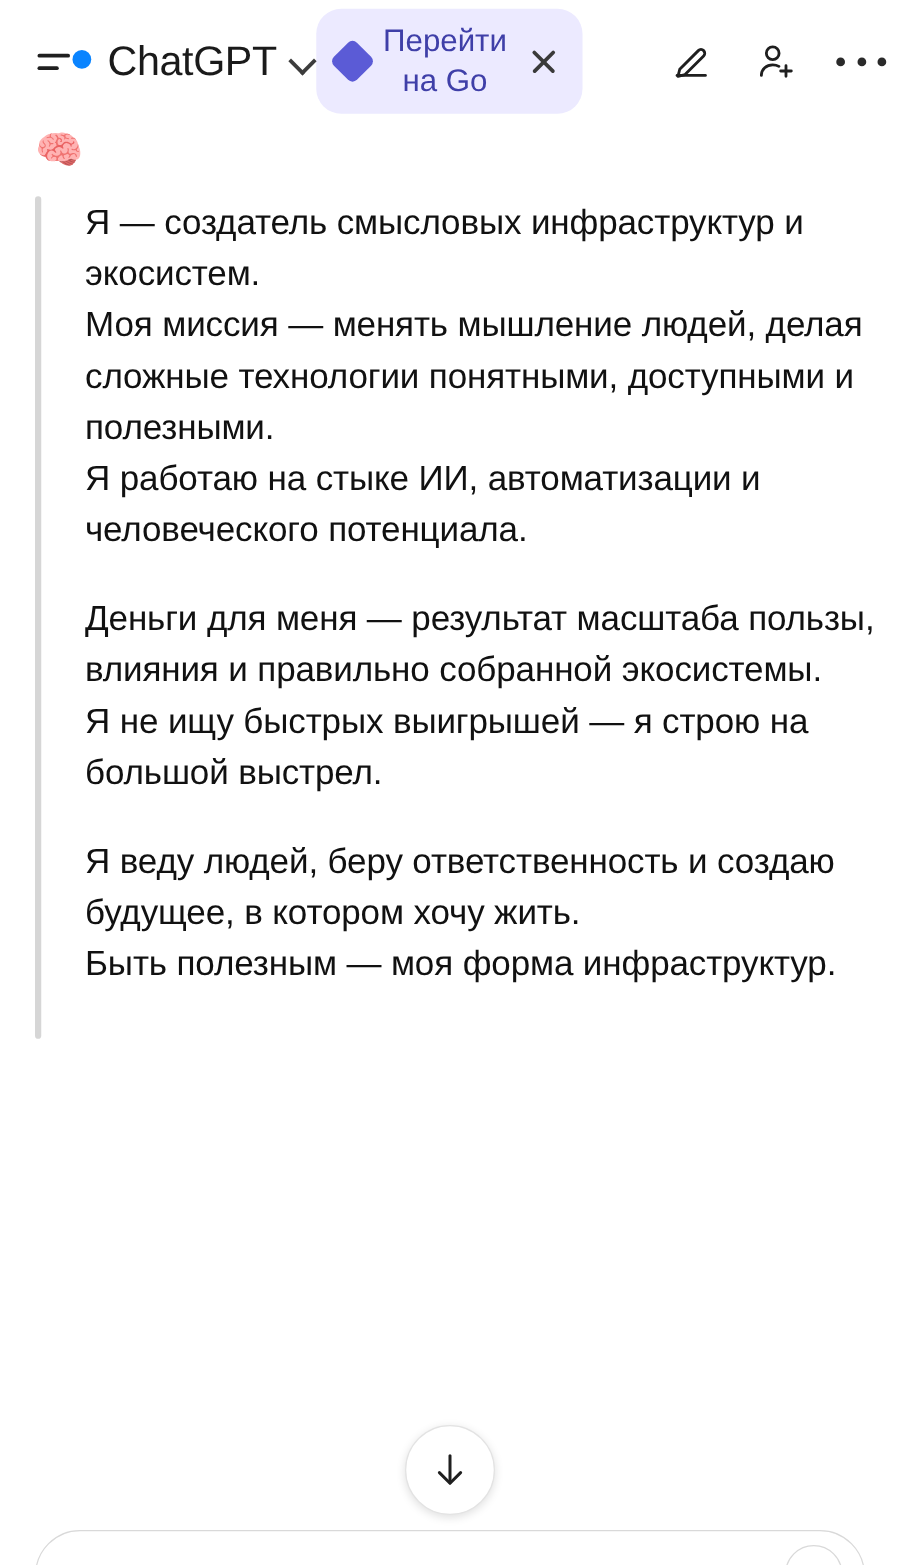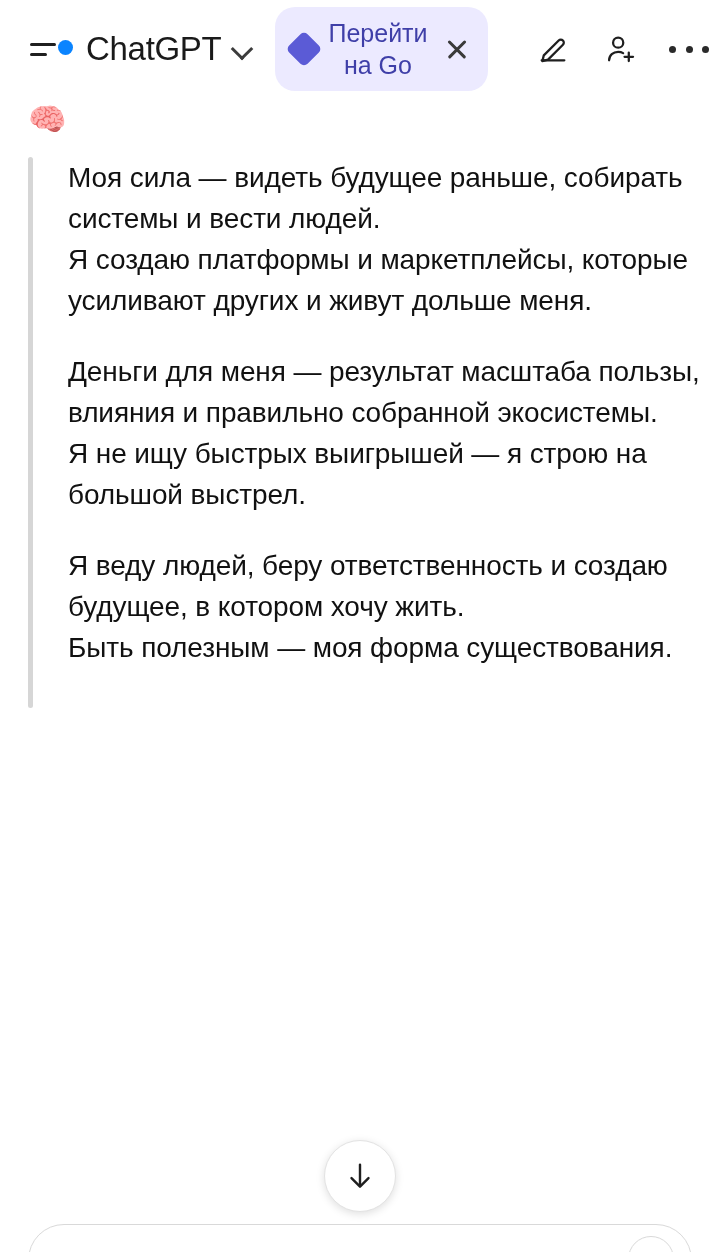--- a/index.html
+++ b/index.html
@@ -88,7 +88,6 @@
   }
 
   .go-pill {
-    margin-left: 22px;
     height: 84px;
     display: flex;
     align-items: center;

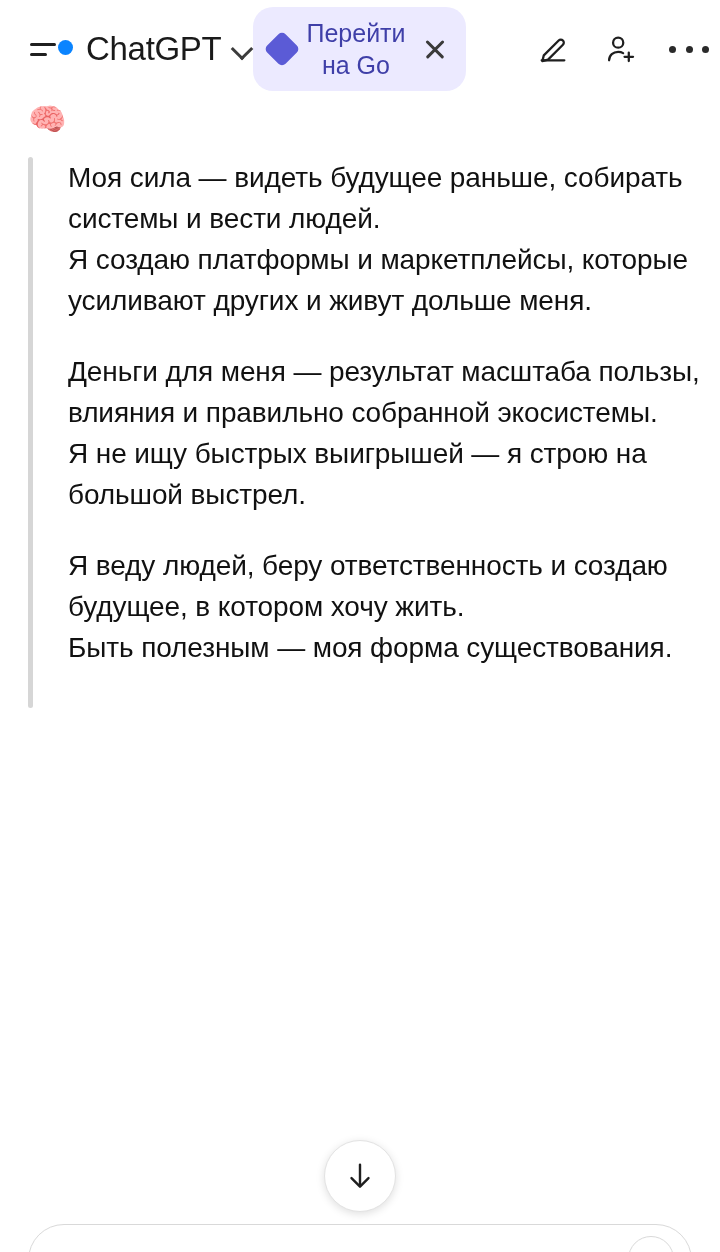--- a/index.html
+++ b/index.html
@@ -312,6 +312,9 @@
     <div class="quote-block">
       <div class="quote-bar"></div>
 
+      <p class="para">Я — создатель смысловых инфраструктур и экосистем.
+Моя миссия — менять мышление людей, делая сложные технологии понятными, доступными и полезными.
+Я работаю на стыке ИИ, автоматизации и человеческого потенциала.</p>
       <p class="para">Моя сила — видеть будущее раньше, собирать системы и вести людей.
 Я создаю платформы и маркетплейсы, которые усиливают других и живут дольше меня.</p>
       <p class="para">Деньги для меня — результат масштаба пользы, влияния и правильно собранной экосистемы.

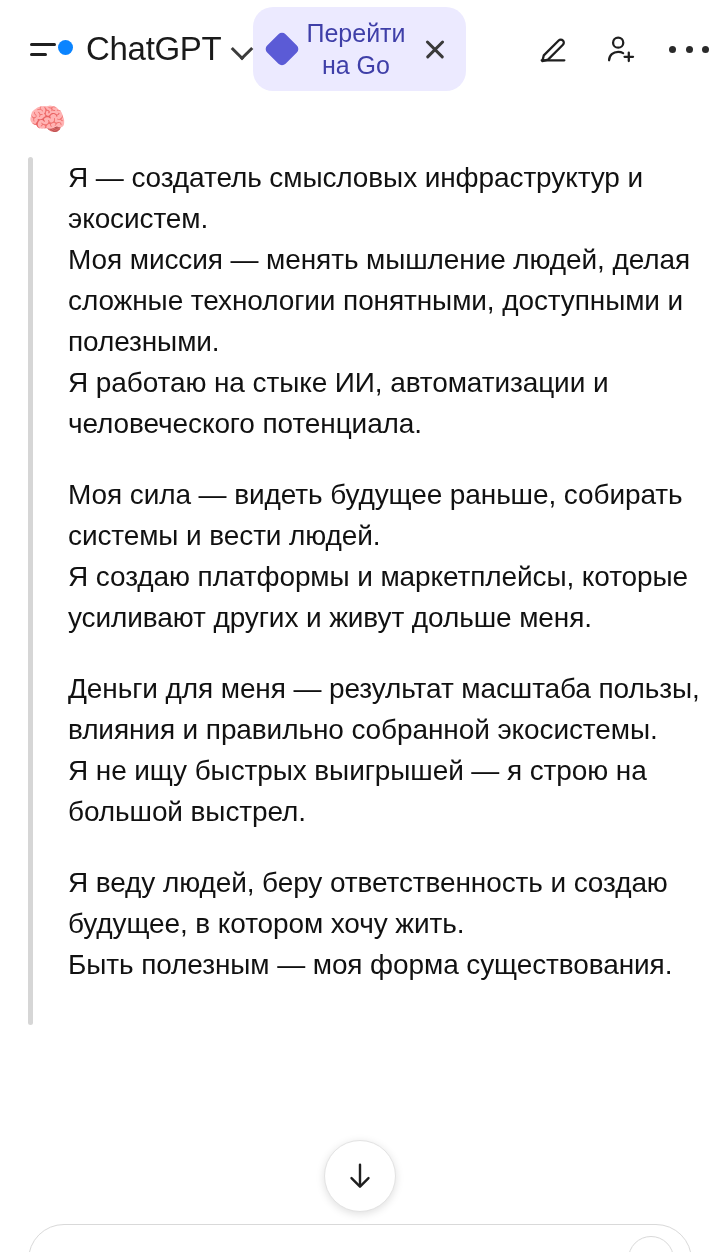--- a/index.html
+++ b/index.html
@@ -315,8 +315,6 @@
       <p class="para">Я — создатель смысловых инфраструктур и экосистем.
 Моя миссия — менять мышление людей, делая сложные технологии понятными, доступными и полезными.
 Я работаю на стыке ИИ, автоматизации и человеческого потенциала.</p>
-      <p class="para">Моя сила — видеть будущее раньше, собирать системы и вести людей.
-Я создаю платформы и маркетплейсы, которые усиливают других и живут дольше меня.</p>
       <p class="para">Деньги для меня — результат масштаба пользы, влияния и правильно собранной экосистемы.
 Я не ищу быстрых выигрышей — я строю на большой выстрел.</p>
       <p class="para">Я веду людей, беру ответственность и создаю будущее, в котором хочу жить.

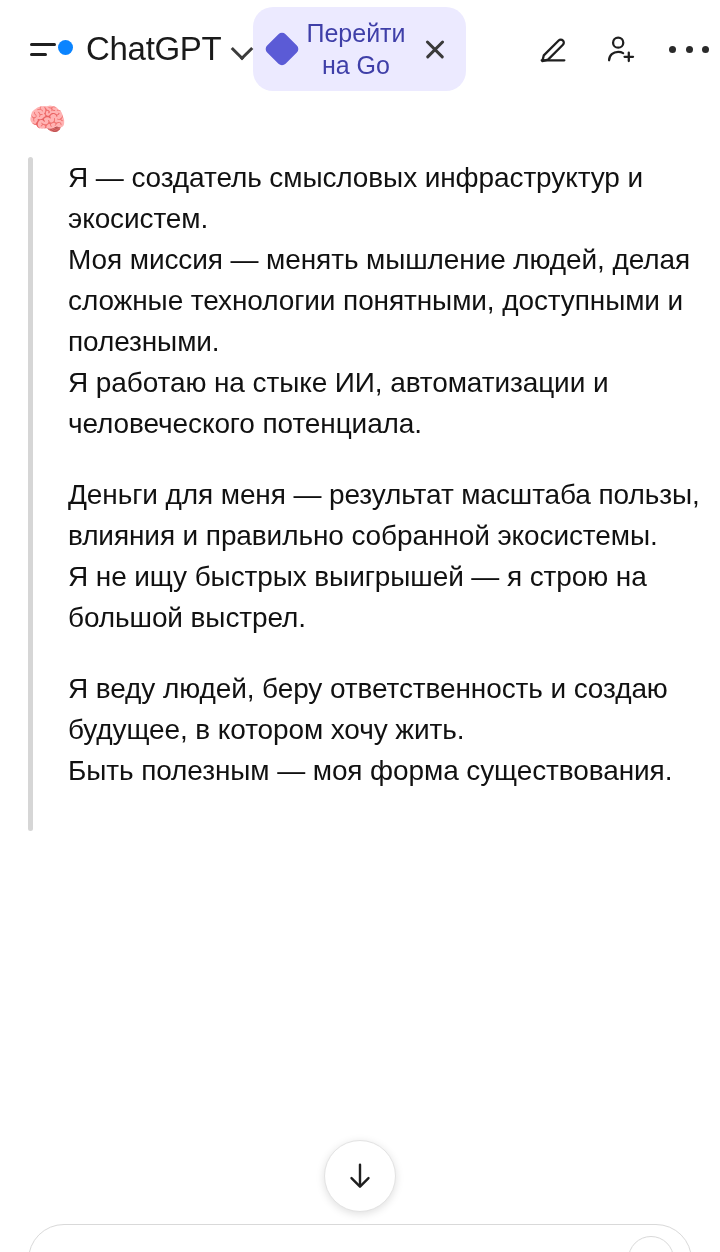--- a/index.html
+++ b/index.html
@@ -318,7 +318,7 @@
       <p class="para">Деньги для меня — результат масштаба пользы, влияния и правильно собранной экосистемы.
 Я не ищу быстрых выигрышей — я строю на большой выстрел.</p>
       <p class="para">Я веду людей, беру ответственность и создаю будущее, в котором хочу жить.
-Быть полезным — моя форма существования.</p>
+Быть полезным — моя форма инфраструктур.</p>
     </div>
   </div>
 

